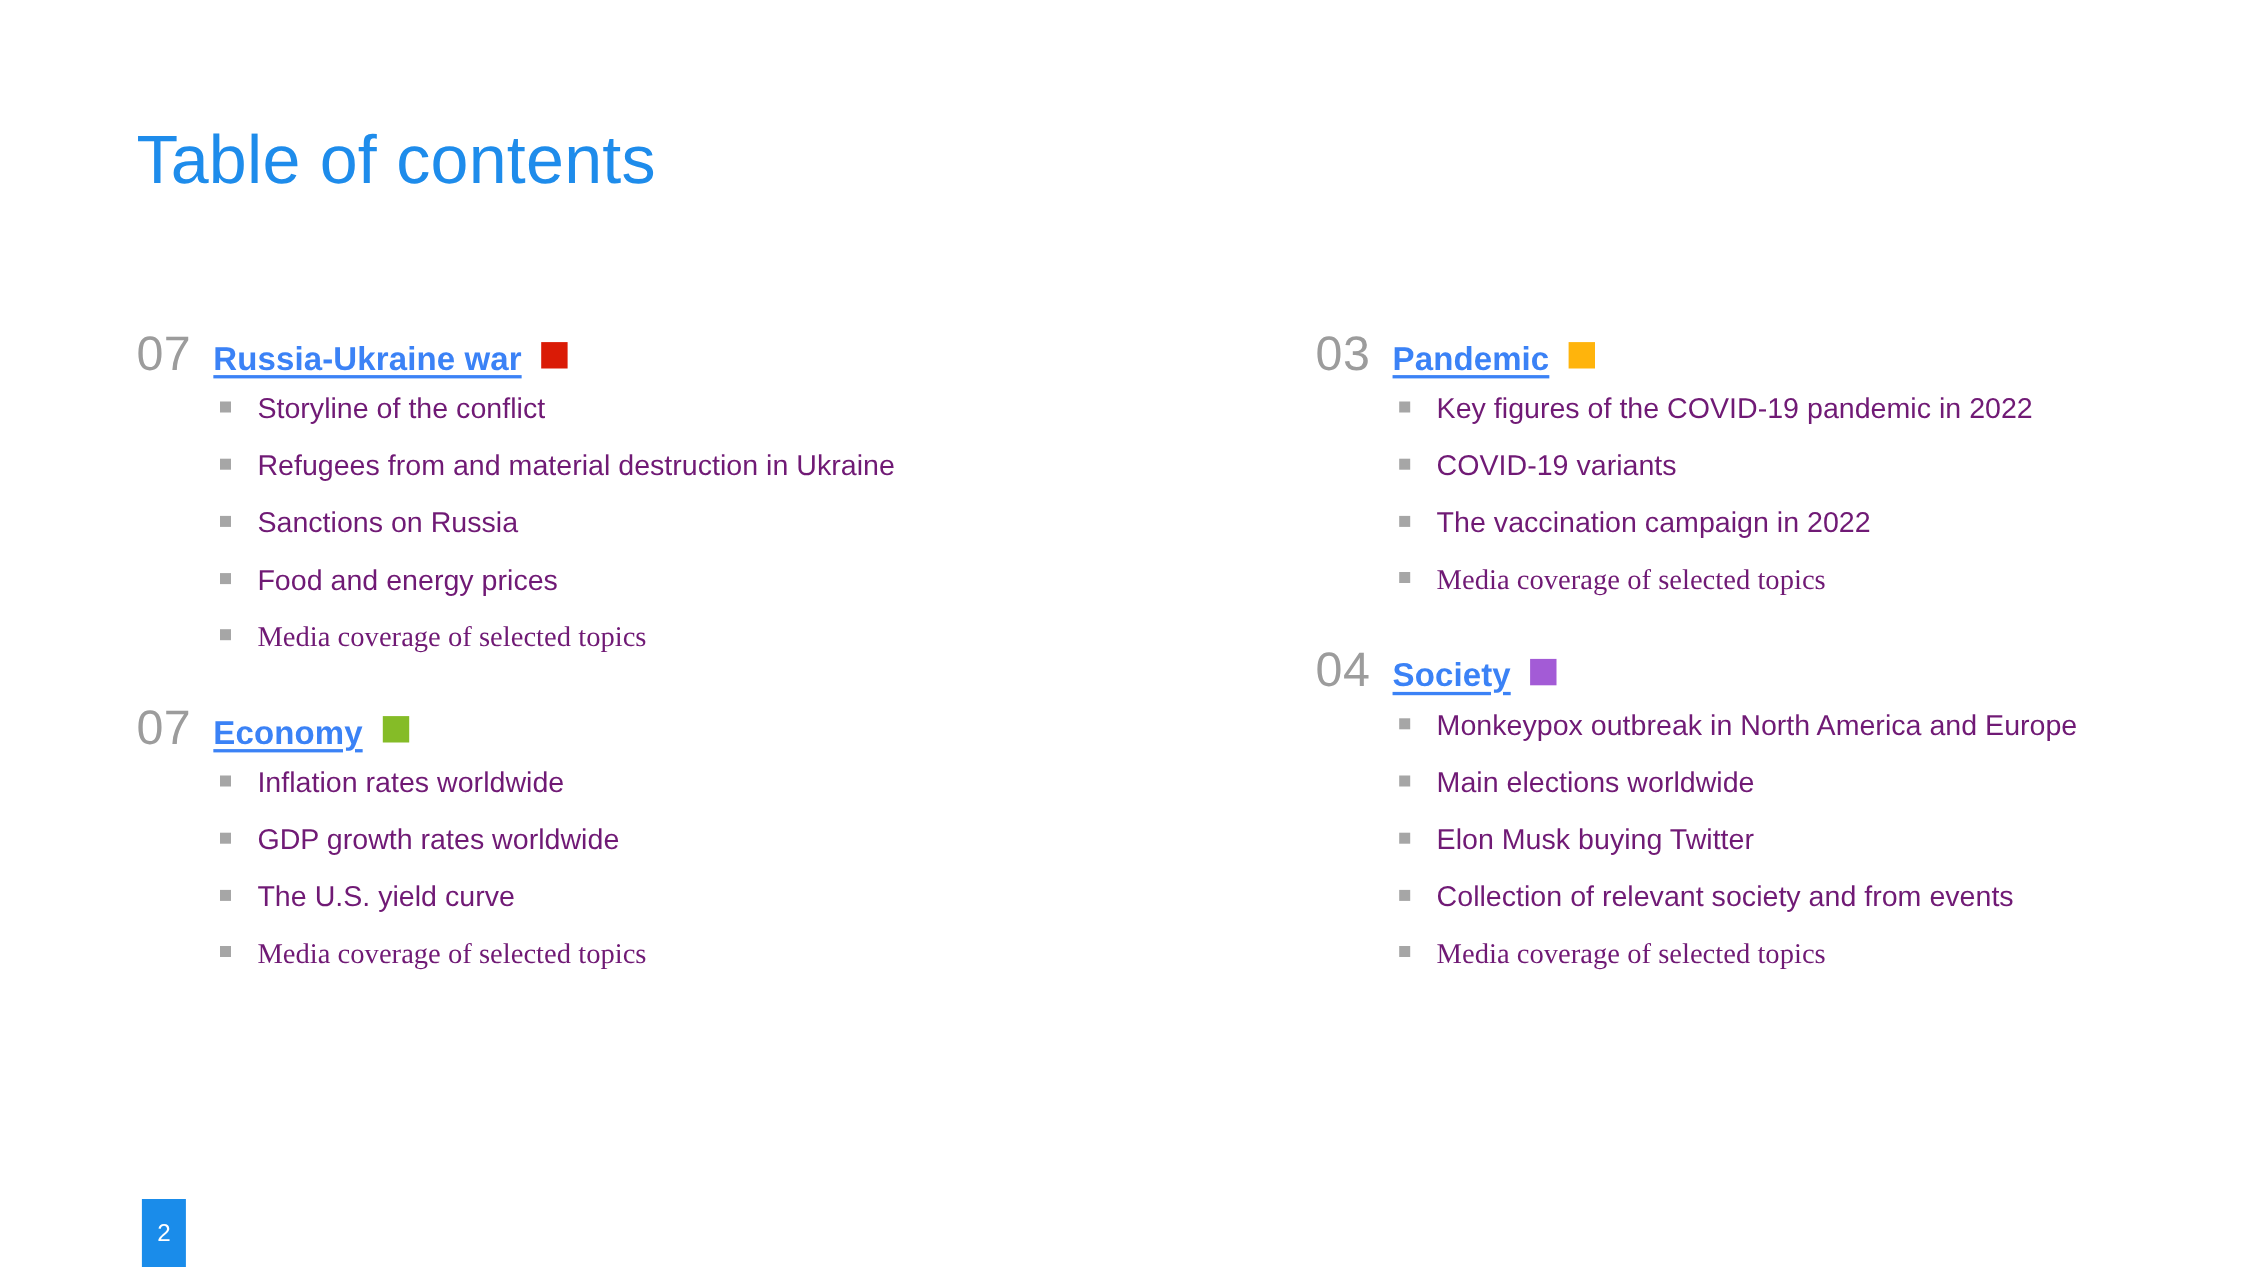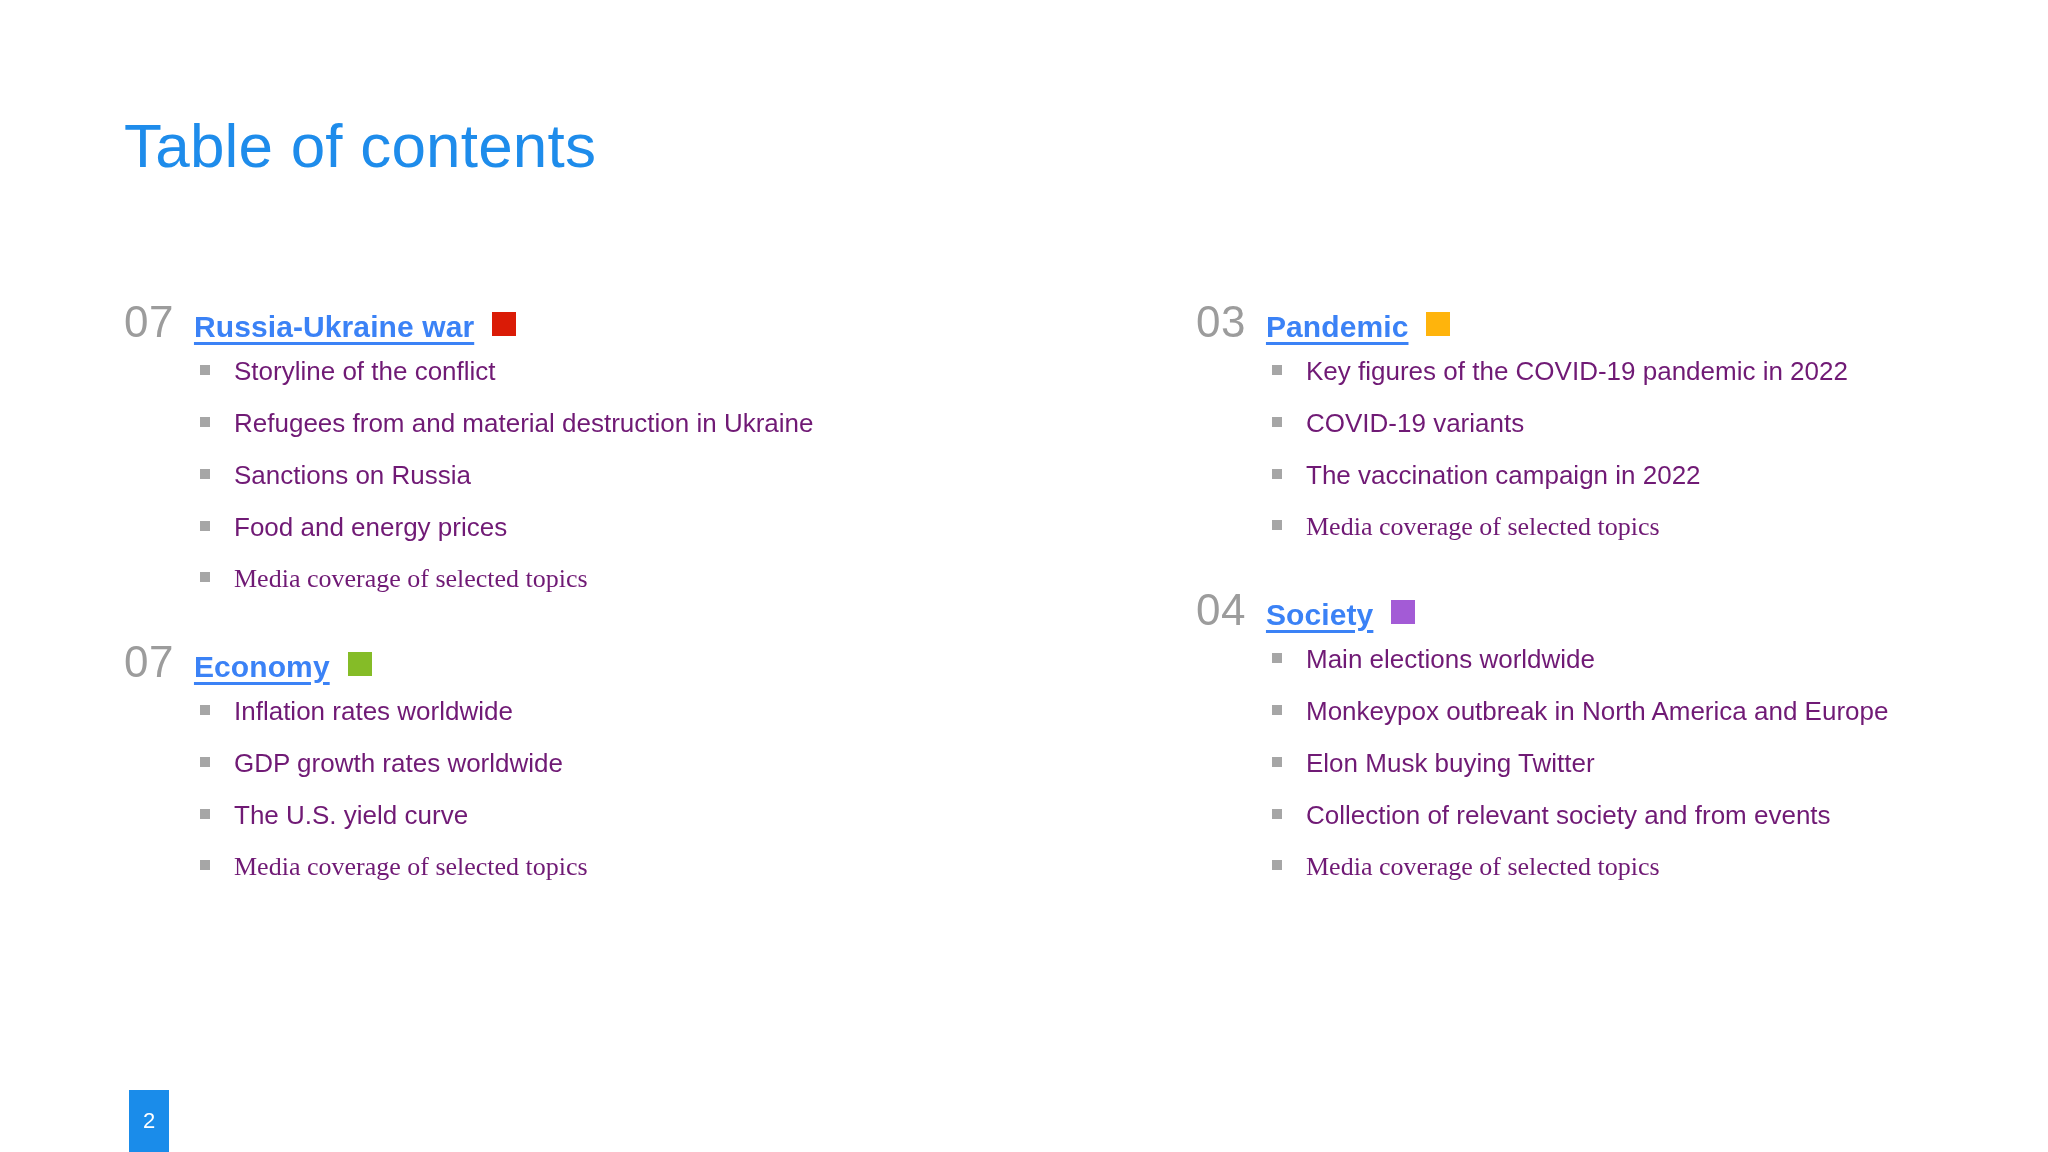--- a/index.html
+++ b/index.html
@@ -247,14 +247,14 @@
         <ul class="bullets">
           <li class="bullet">
             <span class="bullet-marker"></span>
+            <span class="bullet-text">Monkeypox outbreak in North America and Europe</span>
+          </li>
+          <li class="bullet">
+            <span class="bullet-marker"></span>
             <span class="bullet-text">Main elections worldwide</span>
           </li>
           <li class="bullet">
             <span class="bullet-marker"></span>
-            <span class="bullet-text">Monkeypox outbreak in North America and Europe</span>
-          </li>
-          <li class="bullet">
-            <span class="bullet-marker"></span>
             <span class="bullet-text">Elon Musk buying Twitter</span>
           </li>
           <li class="bullet">

